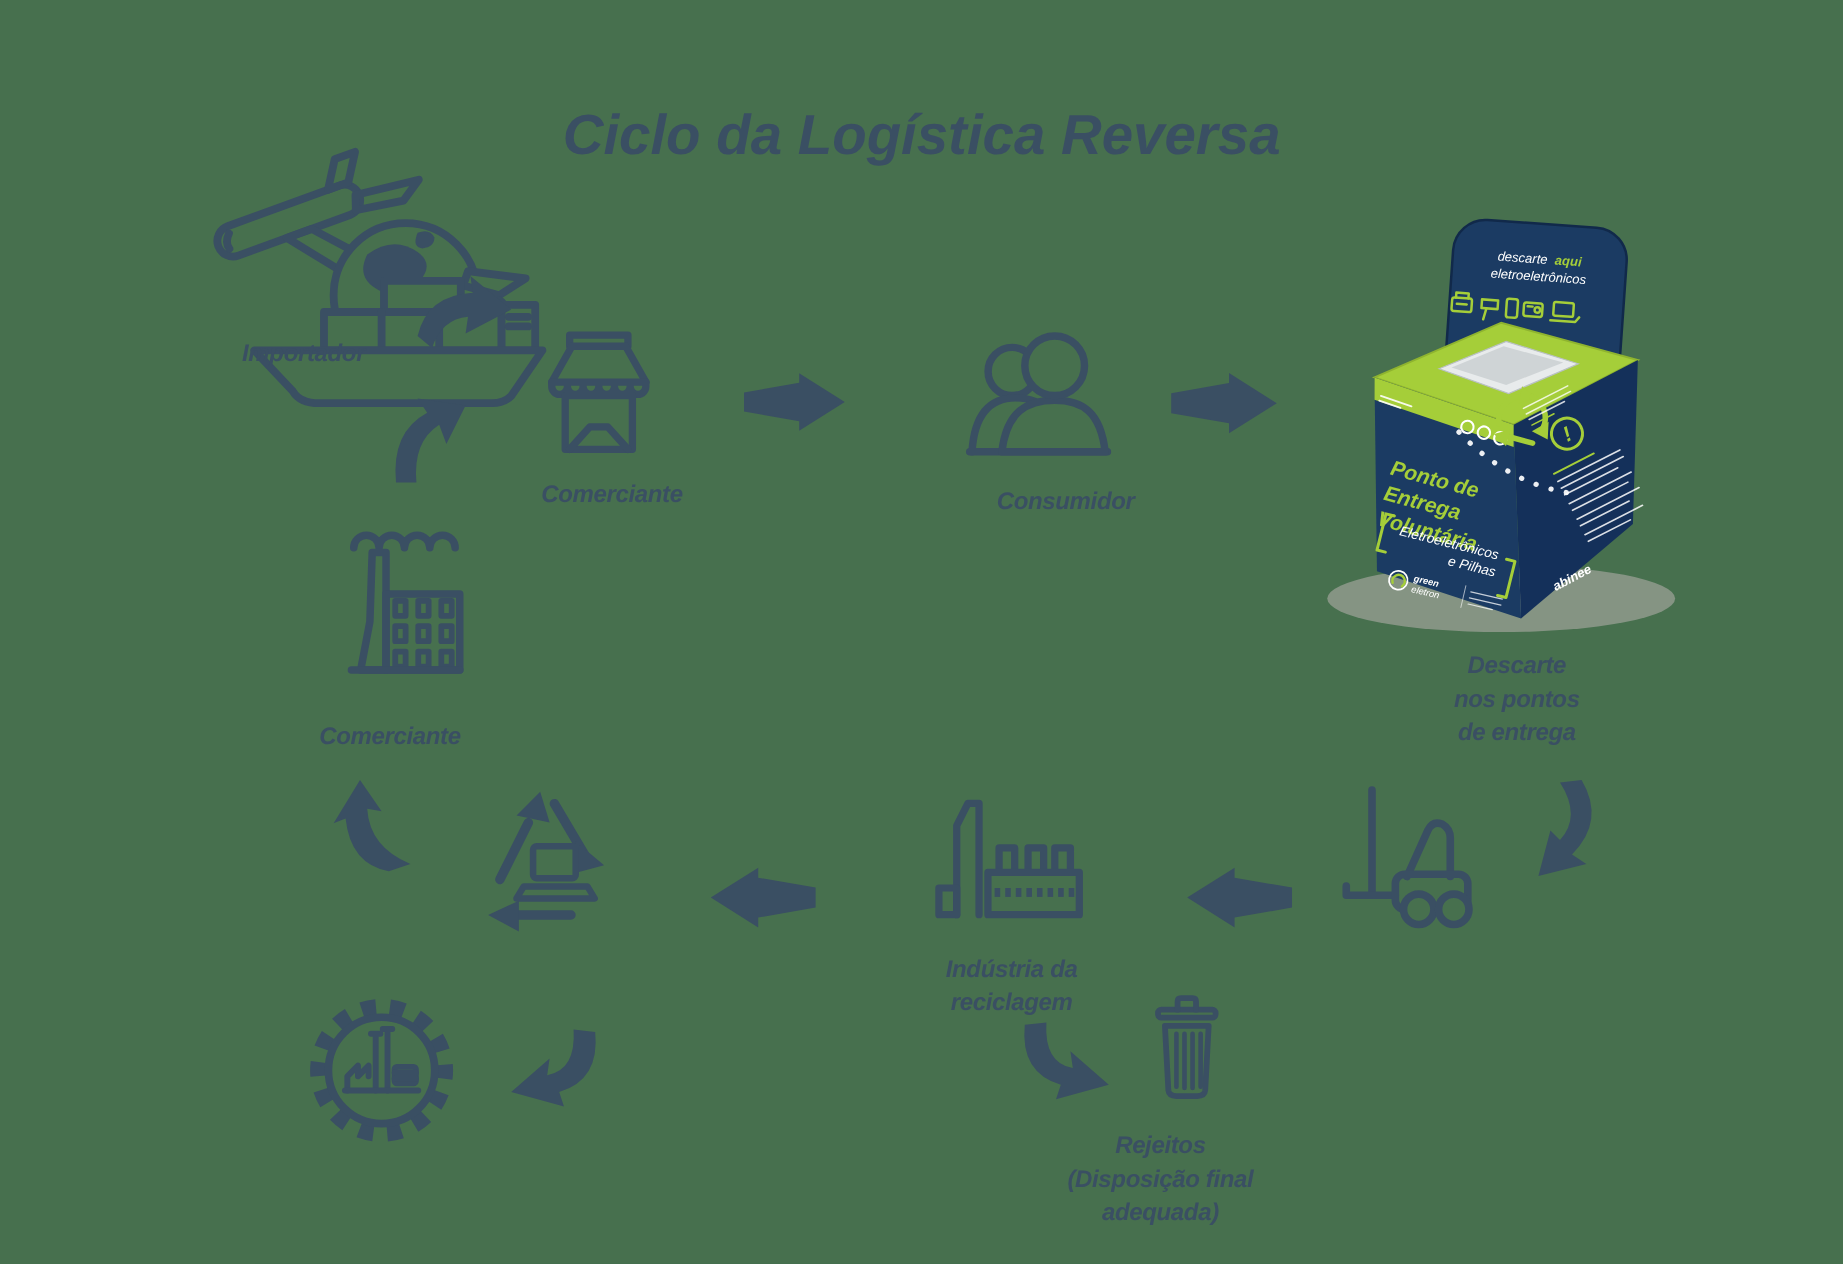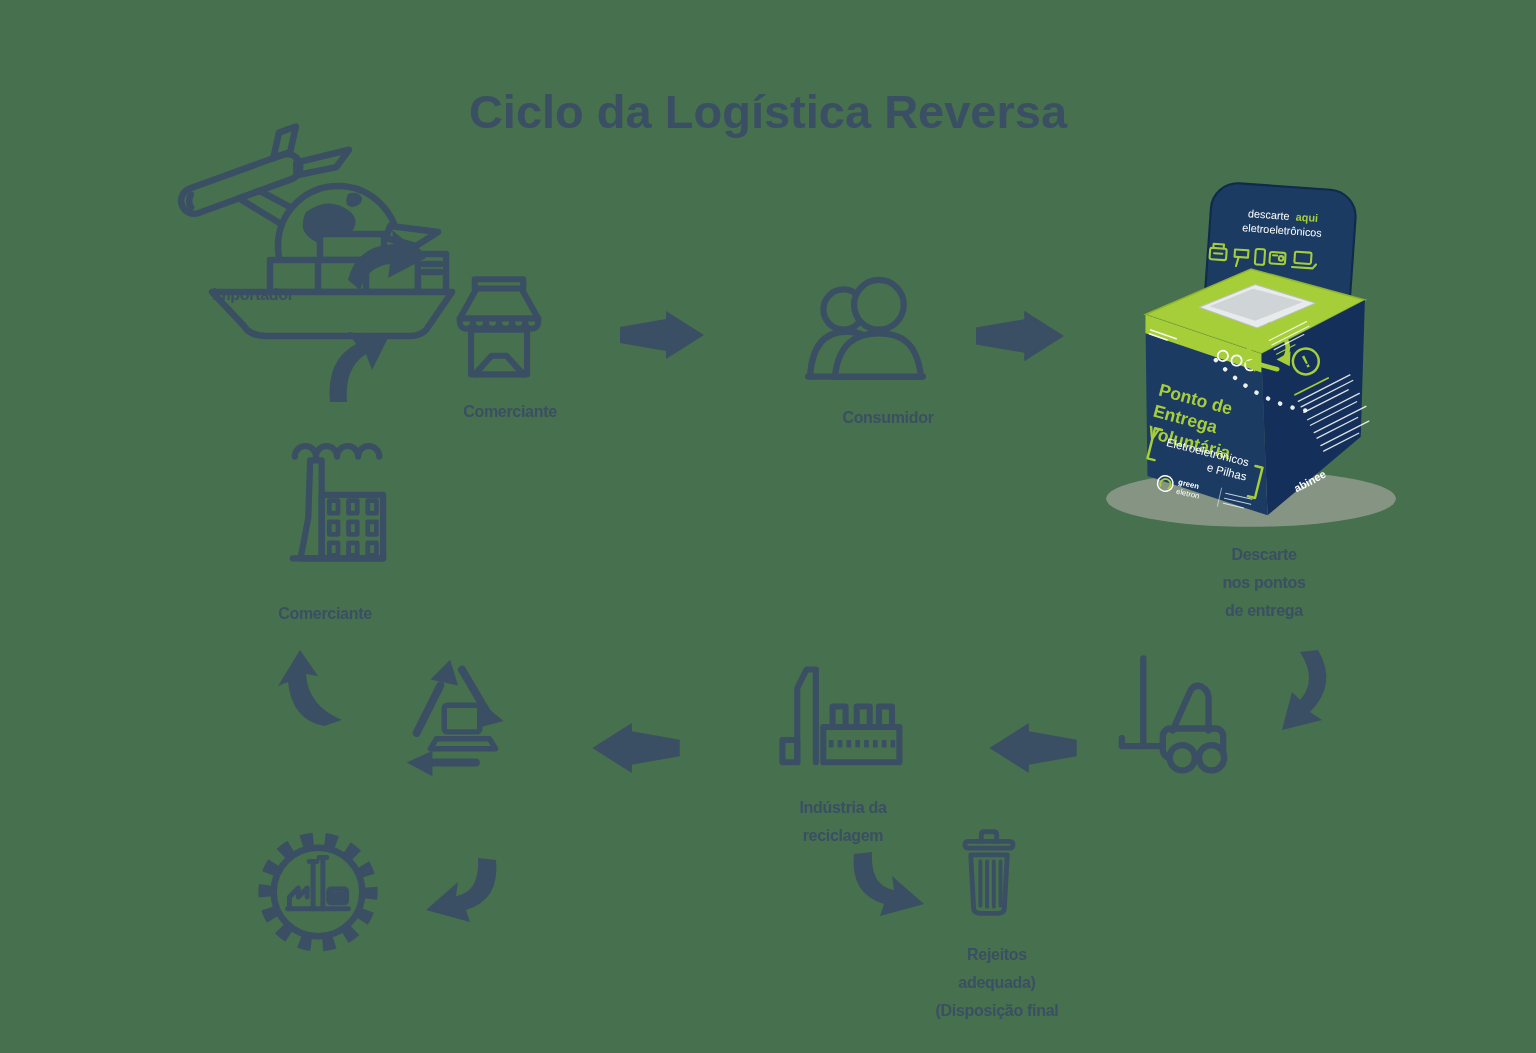--- a/index.html
+++ b/index.html
@@ -6,7 +6,7 @@
   body{background:var(--background,#47704E);}
   .canvas{position:relative;width:1536px;height:1053px;overflow:hidden;
           background:var(--background,#47704E);
-          font-family:"Liberation Sans",sans-serif;}
+          font-family:"Liberation Sans",sans-serif;font-style:italic;}
   .title{position:absolute;left:0;right:0;top:84px;text-align:center;
          font-size:47px;font-weight:bold;color:var(--ink,#3A4F63);}
   .label{position:absolute;text-align:center;font-weight:bold;font-size:16px;

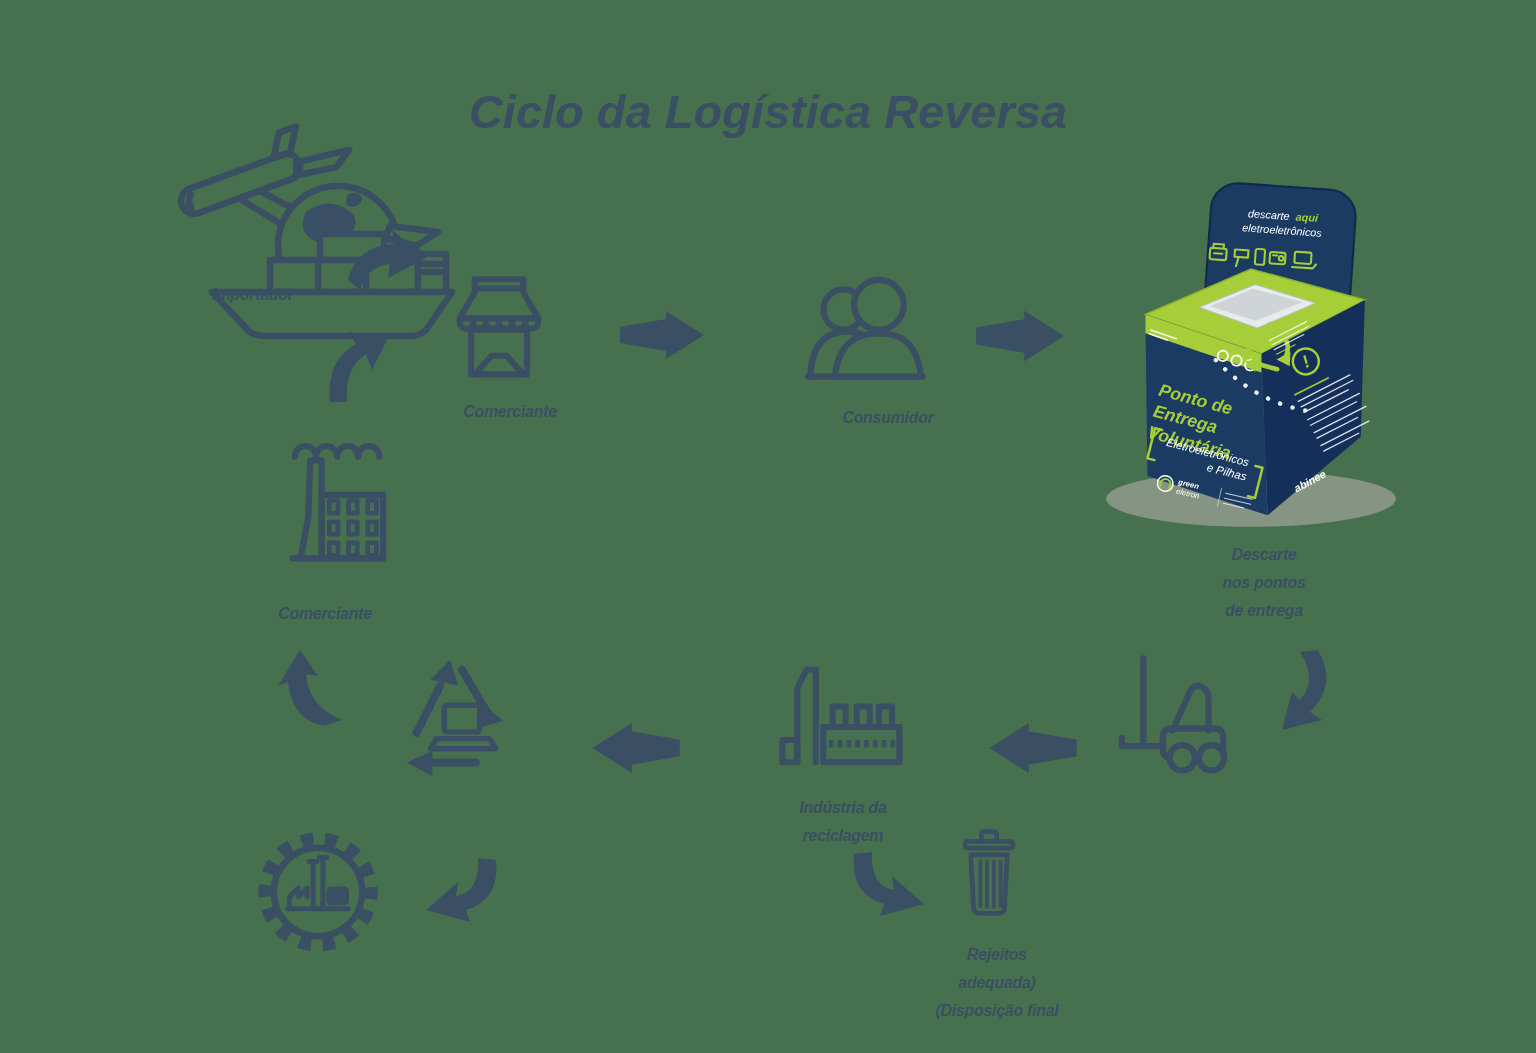--- a/index.html
+++ b/index.html
@@ -9,7 +9,7 @@
           font-family:"Liberation Sans",sans-serif;font-style:italic;}
   .title{position:absolute;left:0;right:0;top:84px;text-align:center;
          font-size:47px;font-weight:bold;color:var(--ink,#3A4F63);}
-  .label{position:absolute;text-align:center;font-weight:bold;font-size:16px;
+  .label{position:absolute;text-align:center;font-weight:bold;font-size:20px;
          line-height:28px;color:var(--ink,#3A4F63);letter-spacing:-0.3px;}
   .icon,.arrow{position:absolute;color:var(--ink,#3A4F63);}
   .arrow{overflow:visible;}

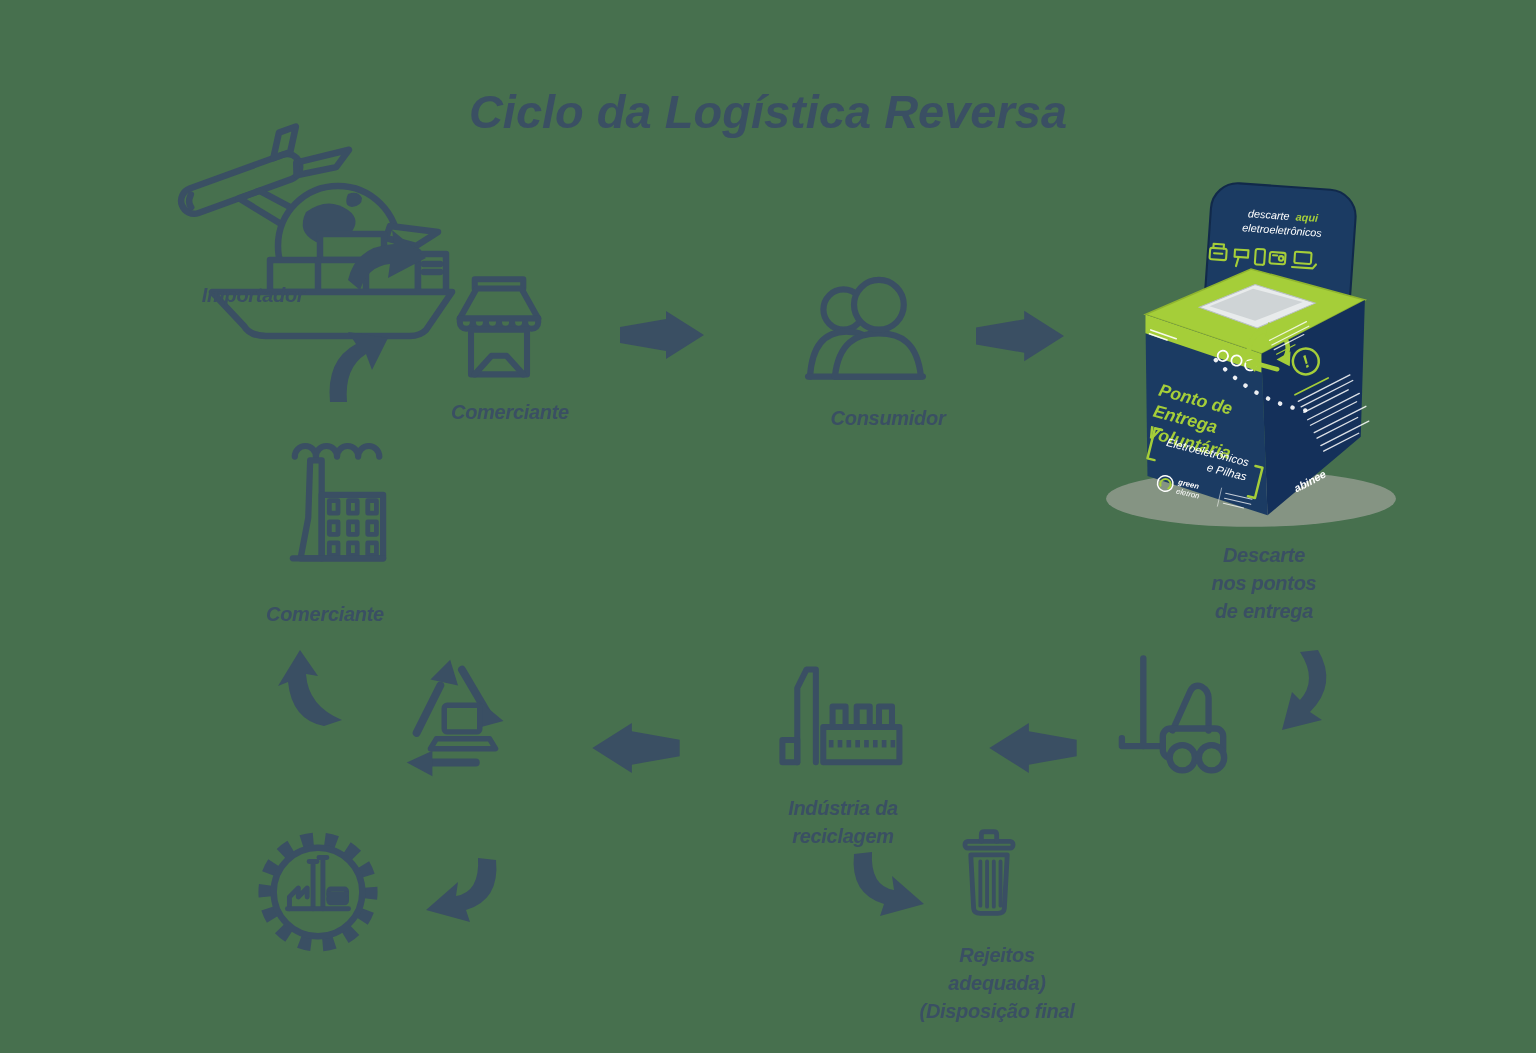--- a/index.html
+++ b/index.html
@@ -246,7 +246,7 @@
     <path class="stroke" style="stroke-width:5" d="M16,30 H54 L51,86 Q50.5,91 44,91 H26 Q19.5,91 19,86 Z"></path>
     <path class="stroke" style="stroke-width:4" d="M26,37 V83 M33,37 V84 M40,37 V84 M47,37 V83"></path>
   </svg>
-  <div class="label" style="left:877px;top:941px;width:240px">
+  <div class="label" style="left:847px;top:941px;width:240px">
     <div>Rejeitos</div>
     <div>adequada)</div>
     <div>(Disposição final</div>

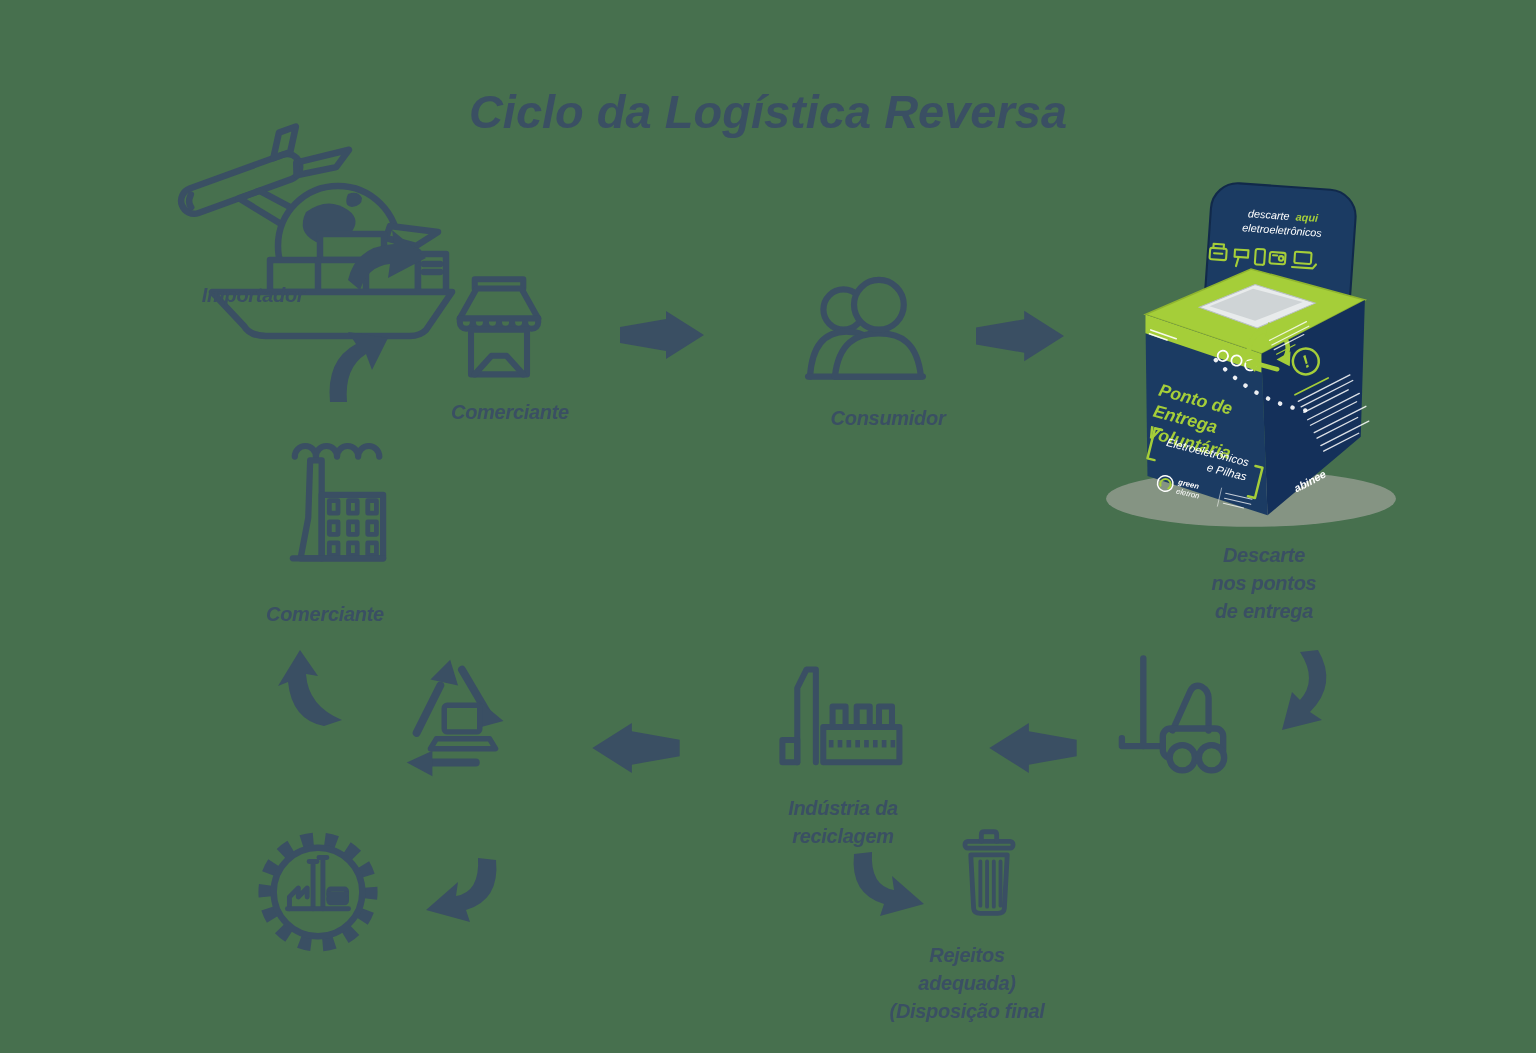--- a/index.html
+++ b/index.html
@@ -248,8 +248,8 @@
   </svg>
   <div class="label" style="left:847px;top:941px;width:240px">
     <div>Rejeitos</div>
+    <div>(Disposição final</div>
     <div>adequada)</div>
-    <div>(Disposição final</div>
   </div>
 
   <svg class="arrow" style="left:590px;top:722px" width="92" height="52" viewBox="0 0 84 50">

